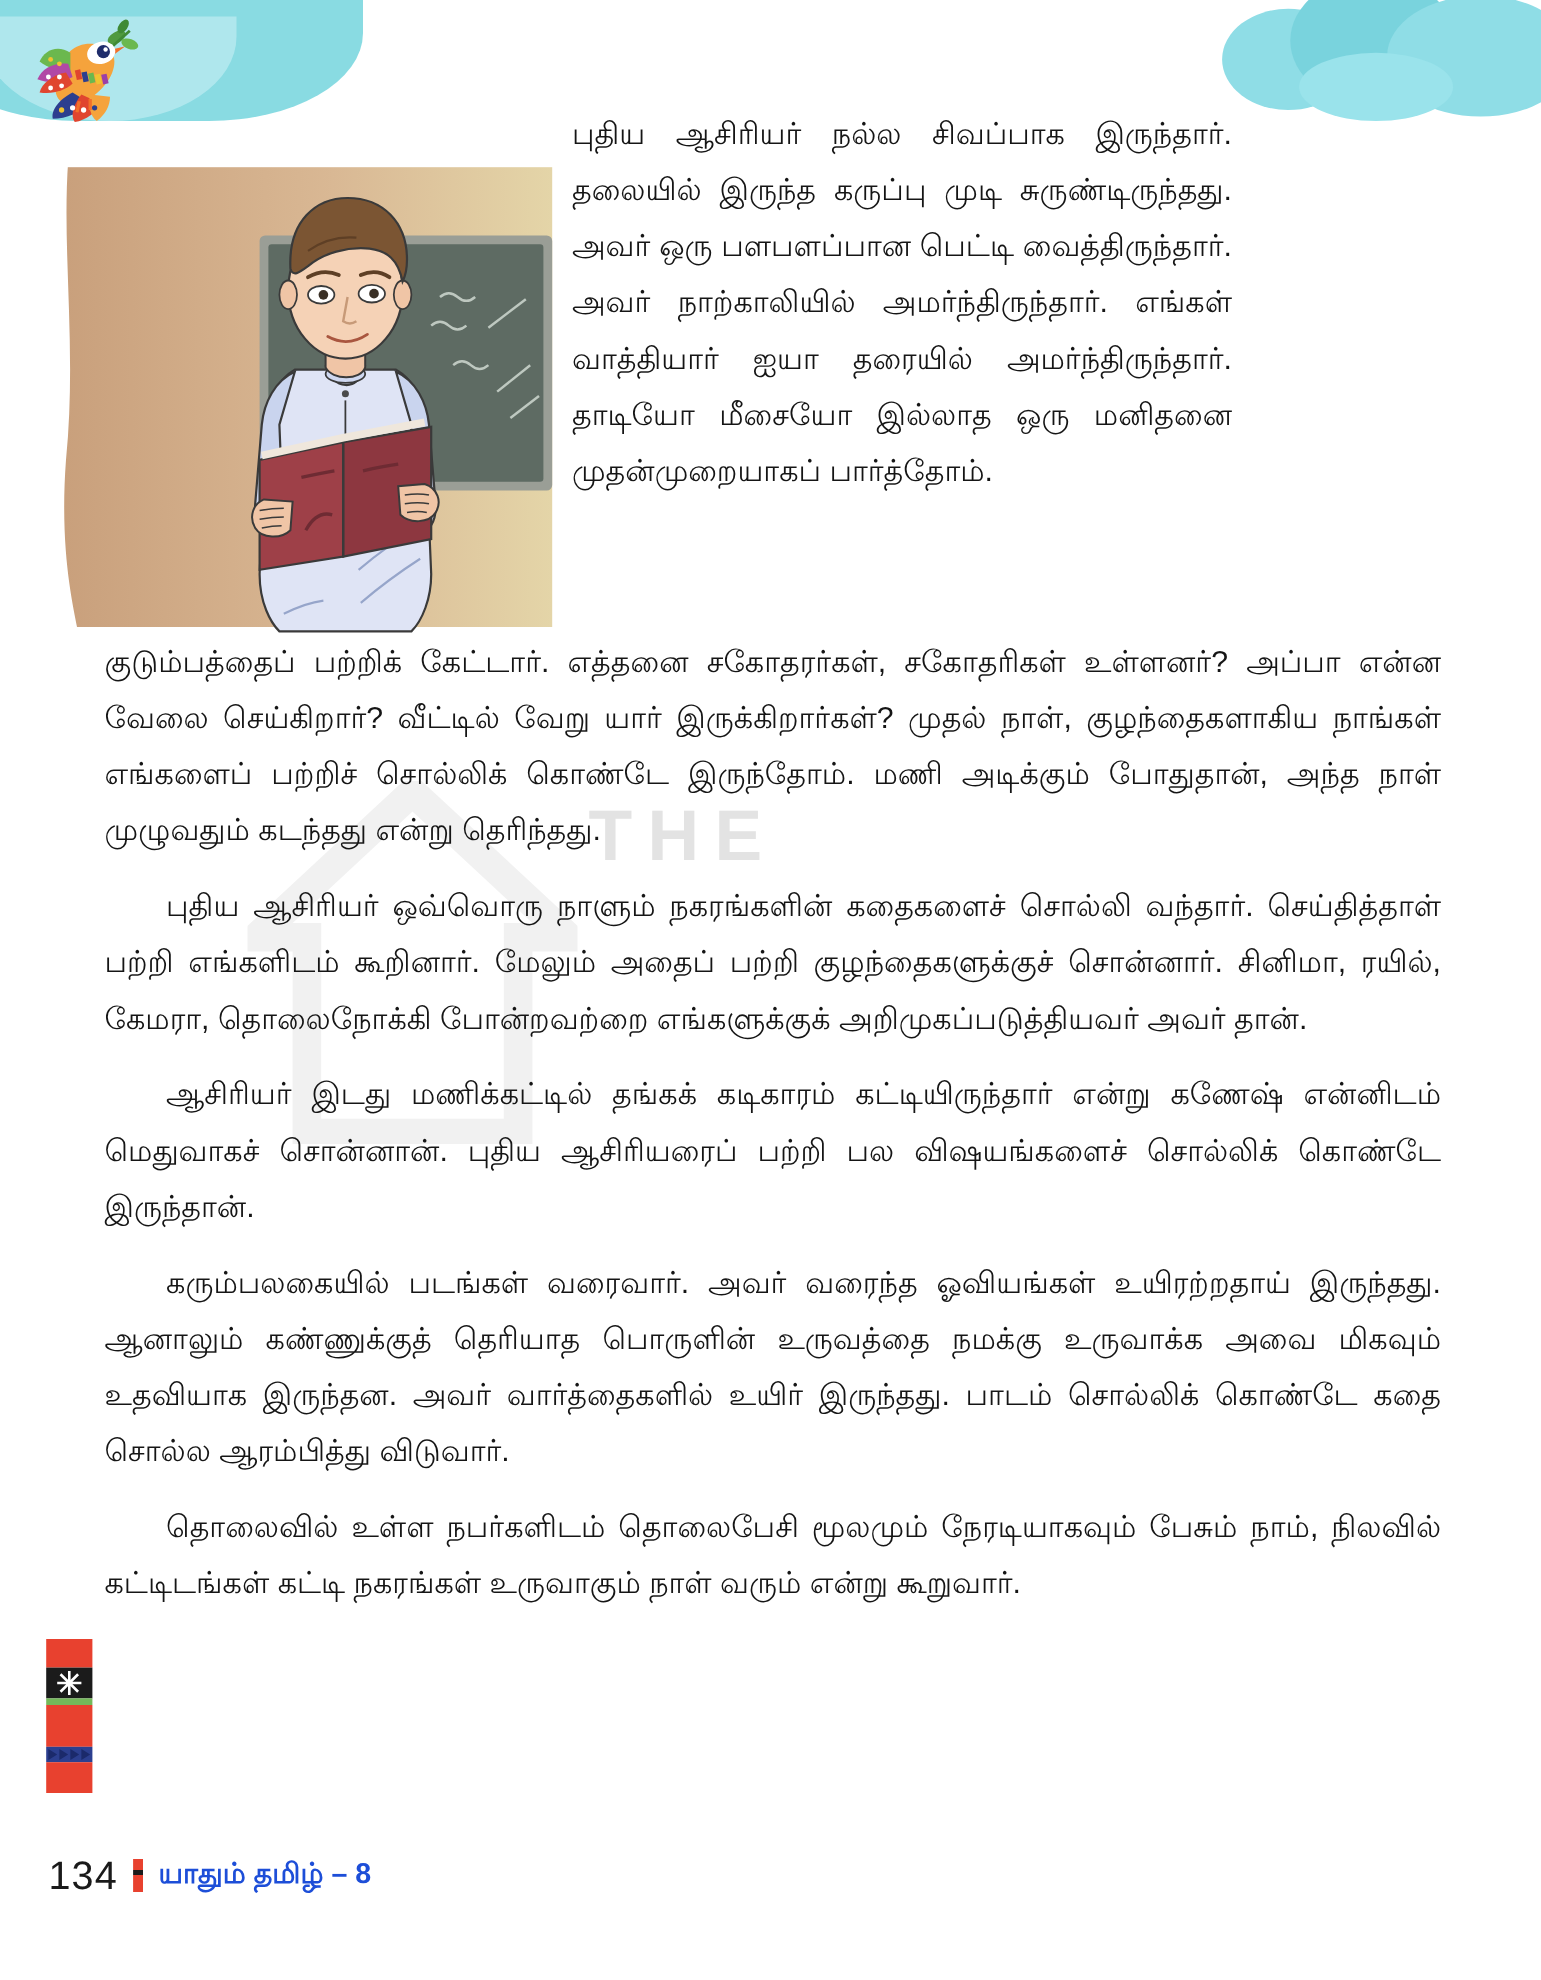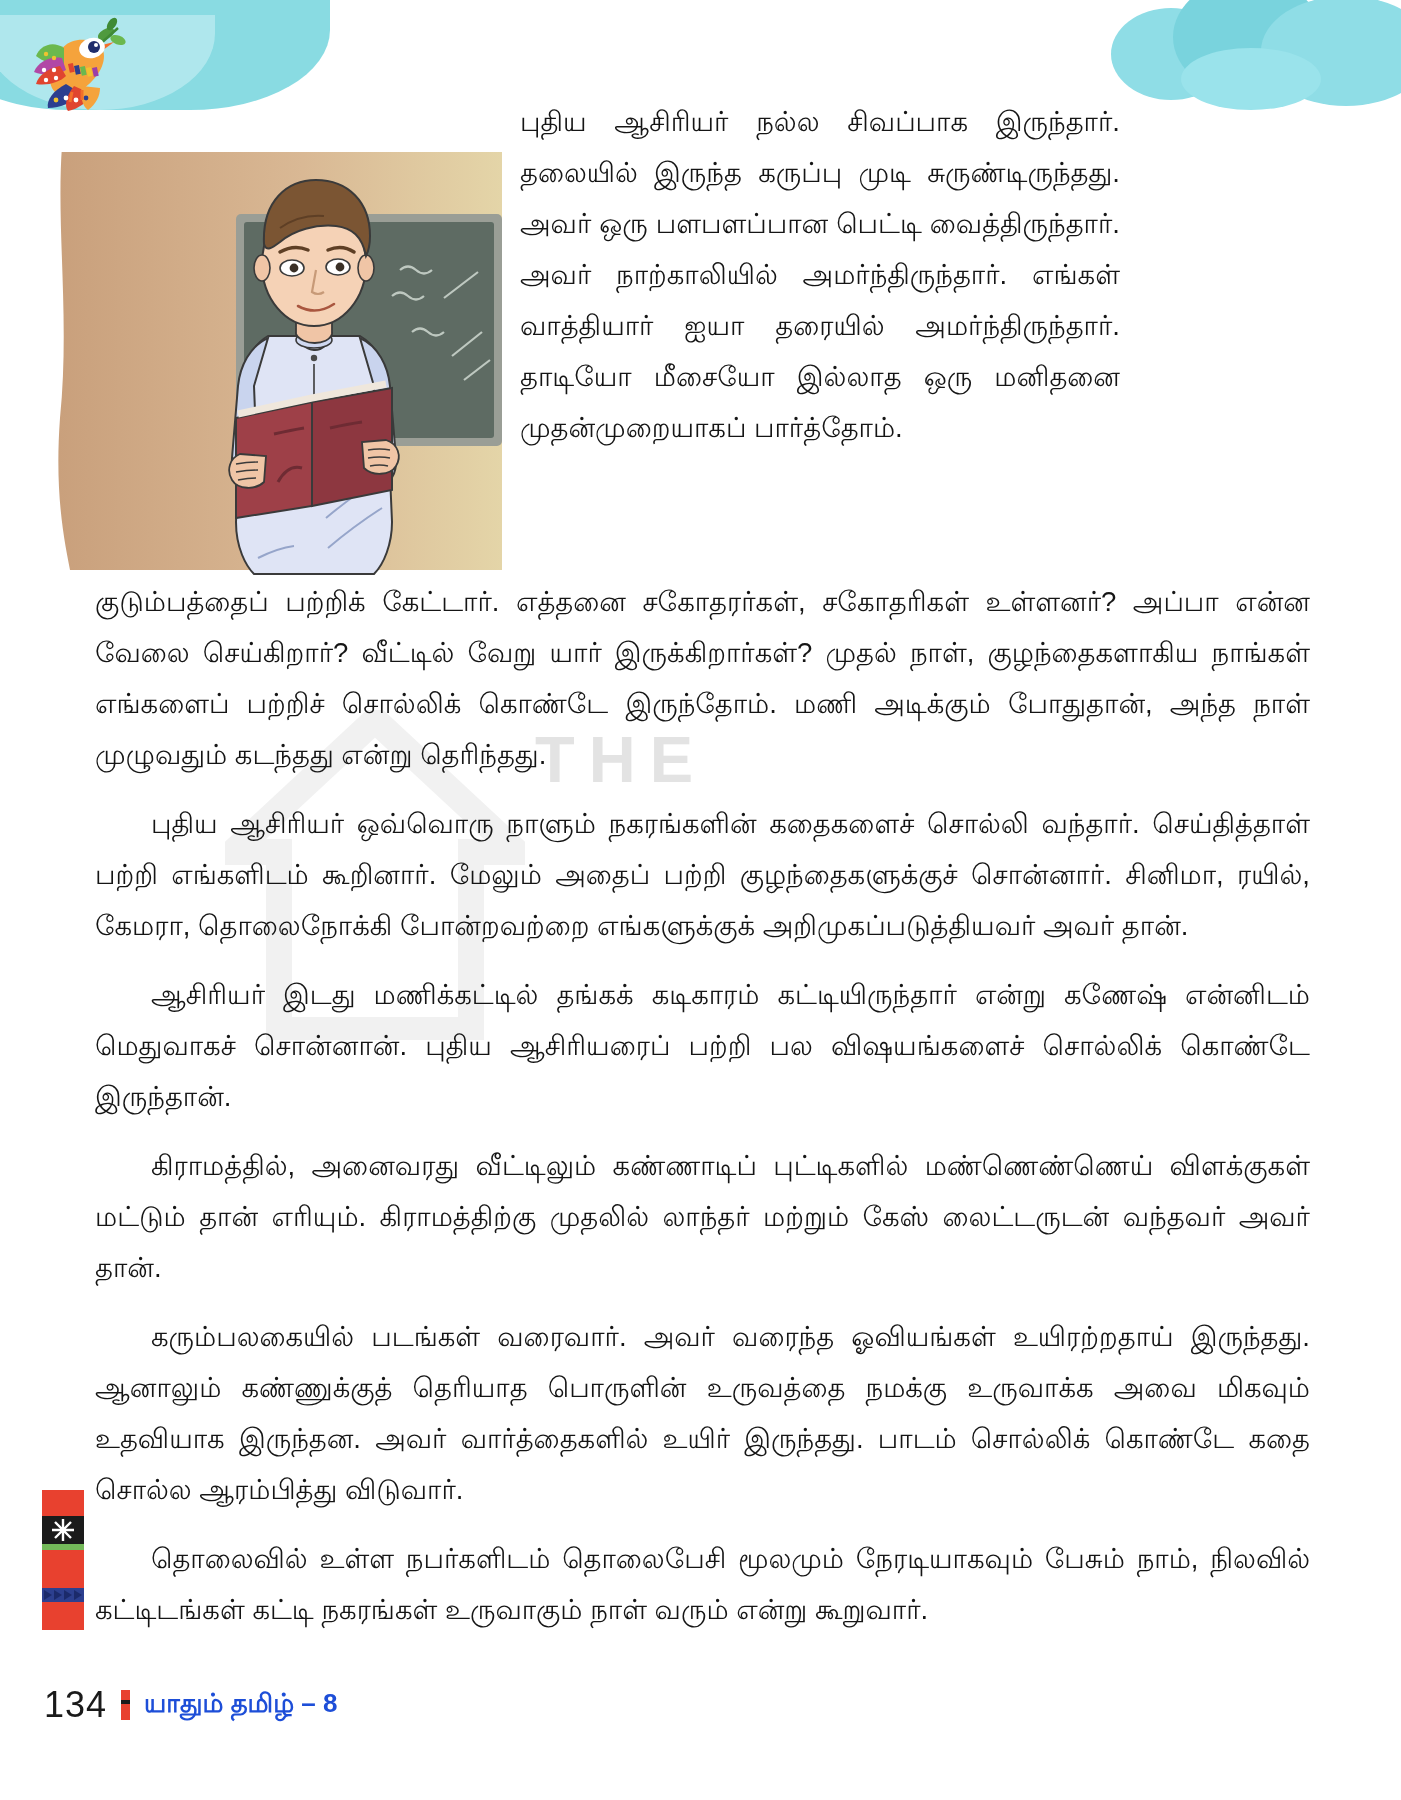--- a/index.html
+++ b/index.html
@@ -385,7 +385,6 @@
       <p>குடும்பத்தைப் பற்றிக் கேட்டார். எத்தனை சகோதரர்கள், சகோதரிகள் உள்ளனர்? அப்பா என்ன வேலை செய்கிறார்? வீட்டில் வேறு யார் இருக்கிறார்கள்? முதல் நாள், குழந்தைகளாகிய நாங்கள் எங்களைப் பற்றிச் சொல்லிக் கொண்டே இருந்தோம். மணி அடிக்கும் போதுதான், அந்த நாள் முழுவதும் கடந்தது என்று தெரிந்தது.</p>
       <p class="indent">புதிய ஆசிரியர் ஒவ்வொரு நாளும் நகரங்களின் கதைகளைச் சொல்லி வந்தார். செய்தித்தாள் பற்றி எங்களிடம் கூறினார். மேலும் அதைப் பற்றி குழந்தைகளுக்குச் சொன்னார். சினிமா, ரயில், கேமரா, தொலைநோக்கி போன்றவற்றை எங்களுக்குக் அறிமுகப்படுத்தியவர் அவர் தான்.</p>
       <p class="indent">ஆசிரியர் இடது மணிக்கட்டில் தங்கக் கடிகாரம் கட்டியிருந்தார் என்று கணேஷ் என்னிடம் மெதுவாகச் சொன்னான். புதிய ஆசிரியரைப் பற்றி பல விஷயங்களைச் சொல்லிக் கொண்டே இருந்தான்.</p>
-      <p class="indent">கிராமத்தில், அனைவரது வீட்டிலும் கண்ணாடிப் புட்டிகளில் மண்ணெண்ணெய் விளக்குகள் மட்டும் தான் எரியும். கிராமத்திற்கு முதலில் லாந்தர் மற்றும் கேஸ் லைட்டருடன் வந்தவர் அவர் தான்.</p>
       <p class="indent">கரும்பலகையில் படங்கள் வரைவார். அவர் வரைந்த ஓவியங்கள் உயிரற்றதாய் இருந்தது. ஆனாலும் கண்ணுக்குத் தெரியாத பொருளின் உருவத்தை நமக்கு உருவாக்க அவை மிகவும் உதவியாக இருந்தன. அவர் வார்த்தைகளில் உயிர் இருந்தது. பாடம் சொல்லிக் கொண்டே கதை சொல்ல ஆரம்பித்து விடுவார்.</p>
       <p class="indent">தொலைவில் உள்ள நபர்களிடம் தொலைபேசி மூலமும் நேரடியாகவும் பேசும் நாம், நிலவில் கட்டிடங்கள் கட்டி நகரங்கள் உருவாகும் நாள் வரும் என்று கூறுவார்.</p>
     </div>

